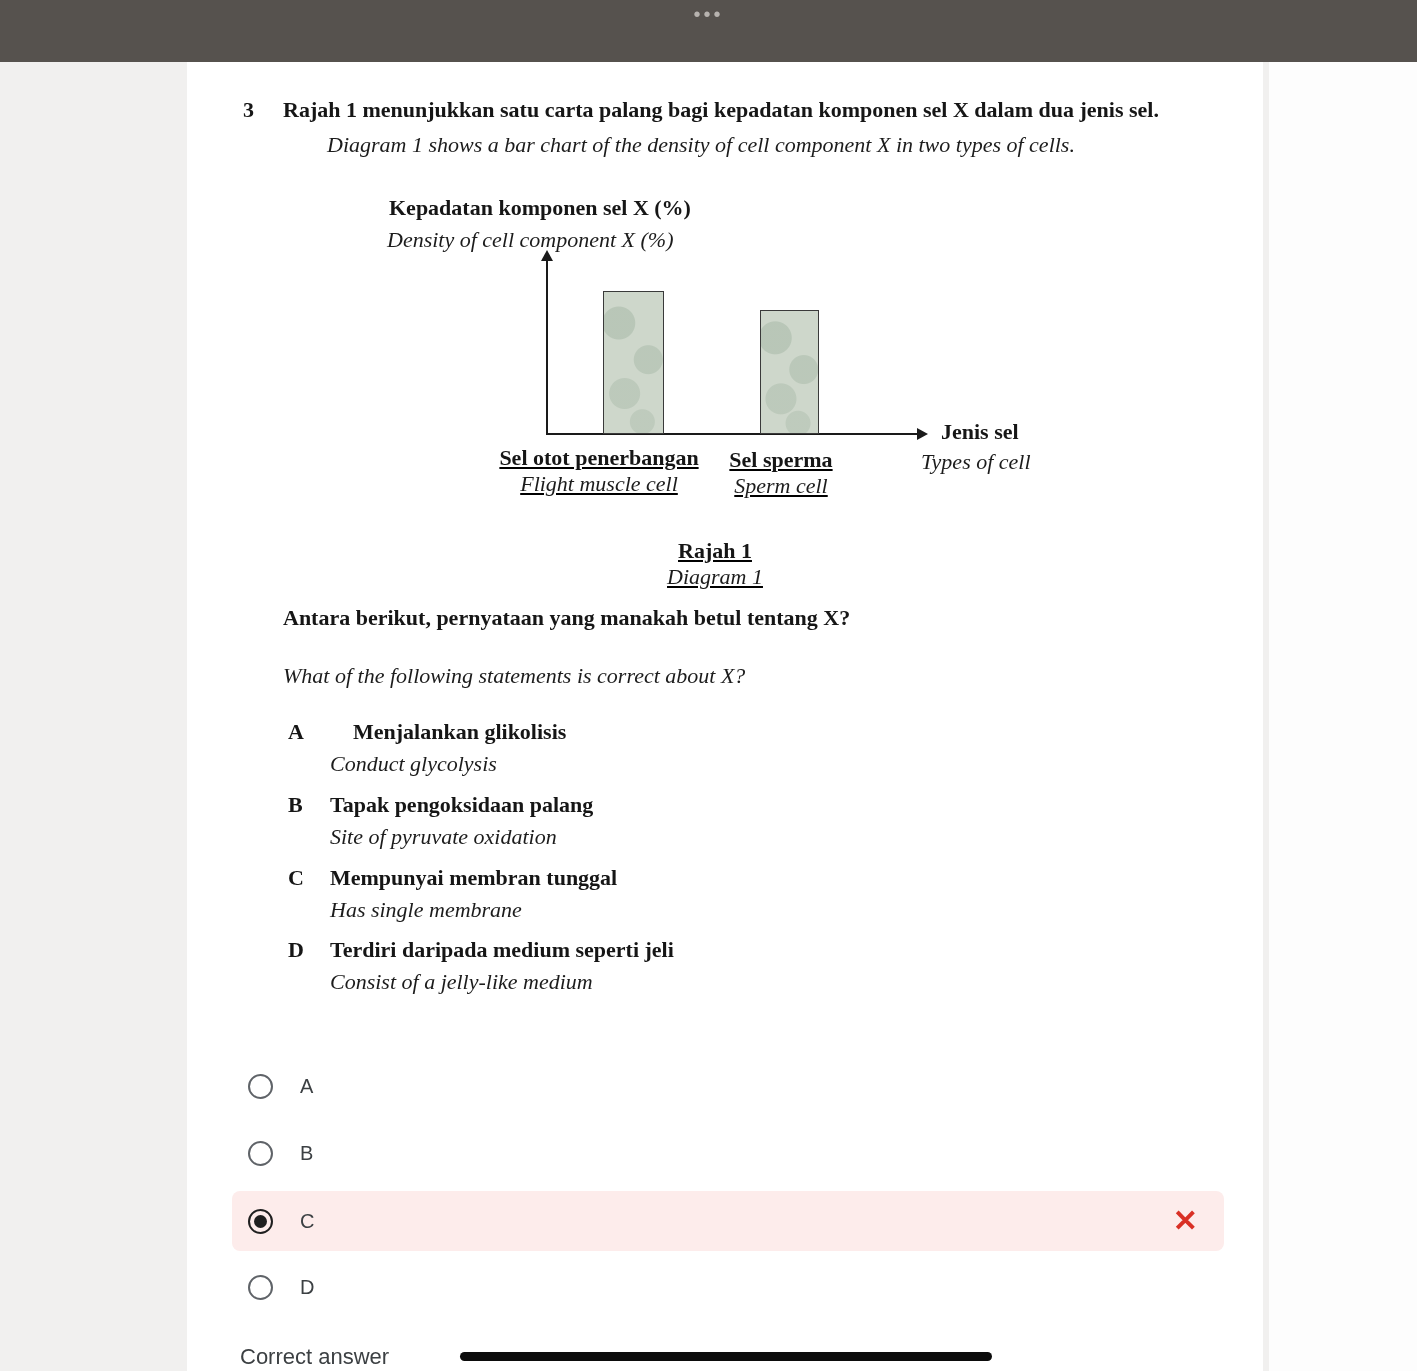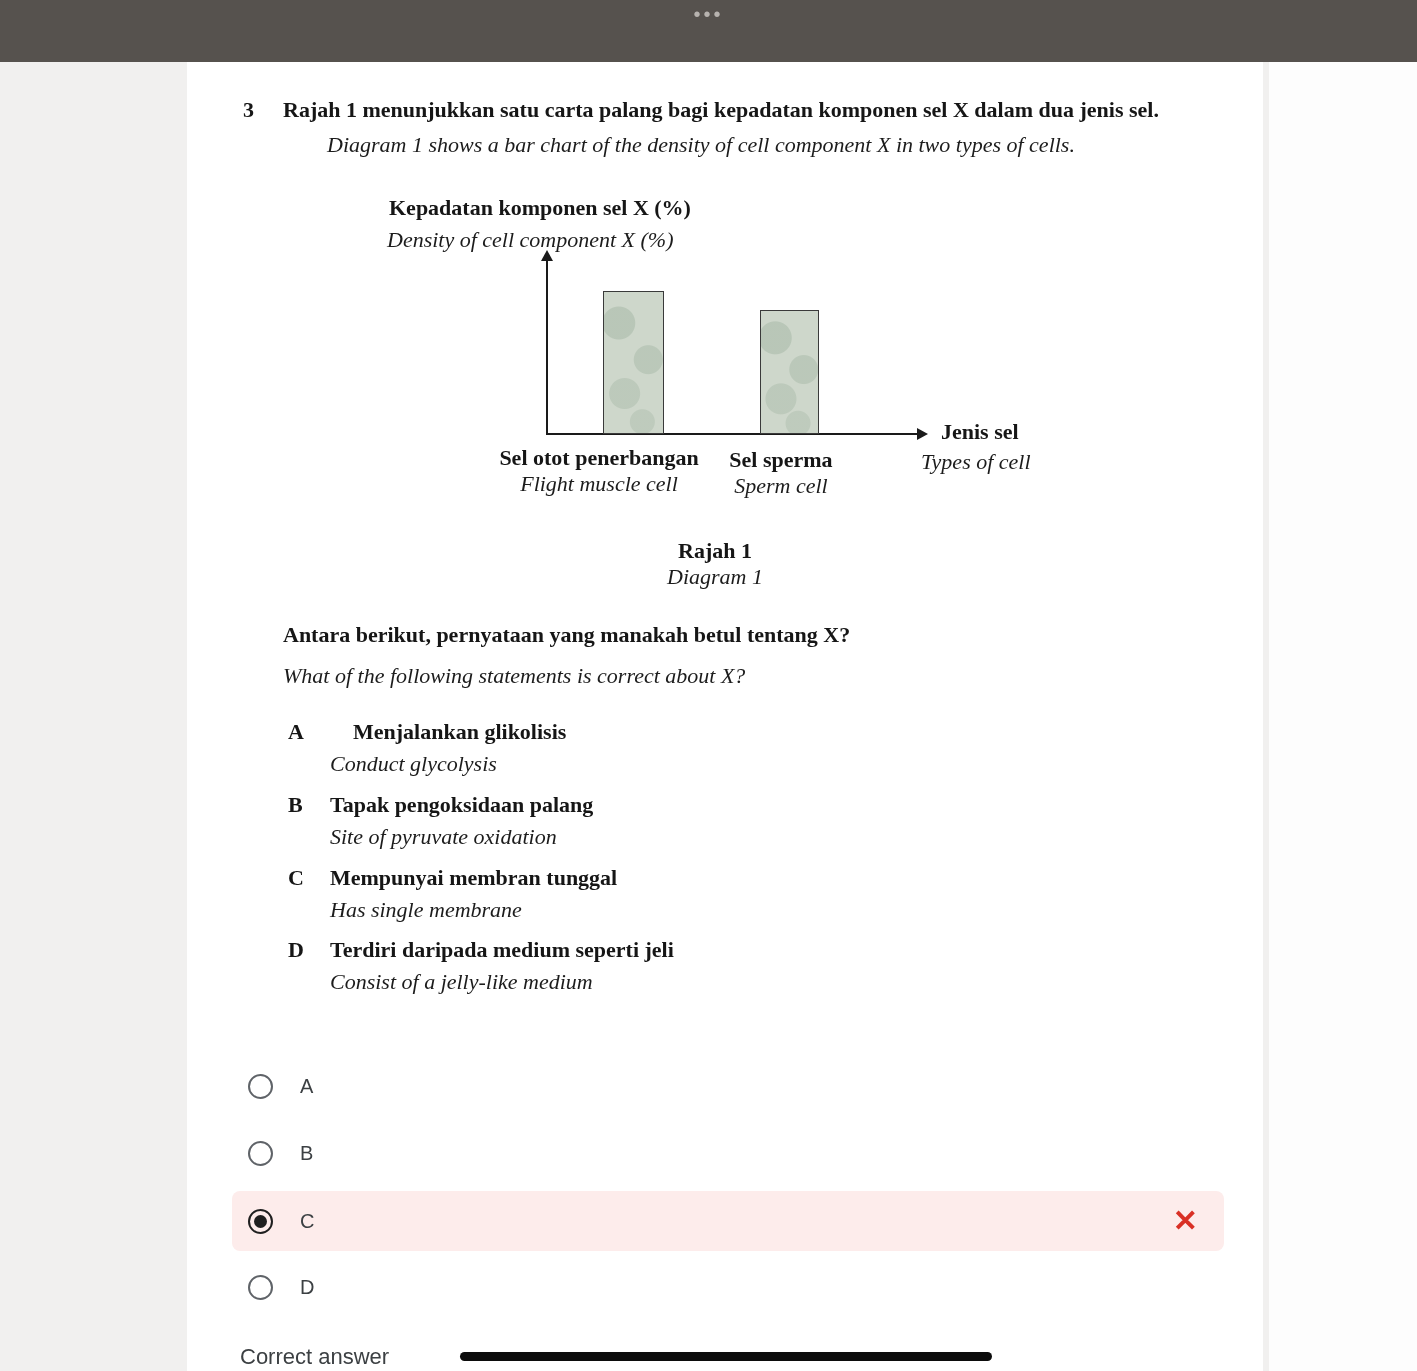--- a/index.html
+++ b/index.html
@@ -67,7 +67,7 @@
   }
   .bar.b0 { left:55px; width:61px; }
   .bar.b1 { left:212px; width:59px; }
-  .center { text-align:center; }
+  .center { text-align:center;text-decoration:underline; }
   .choice-row {
     position:absolute; left:232px; width:992px; height:60px;
     display:flex; align-items:center; padding-left:16px;

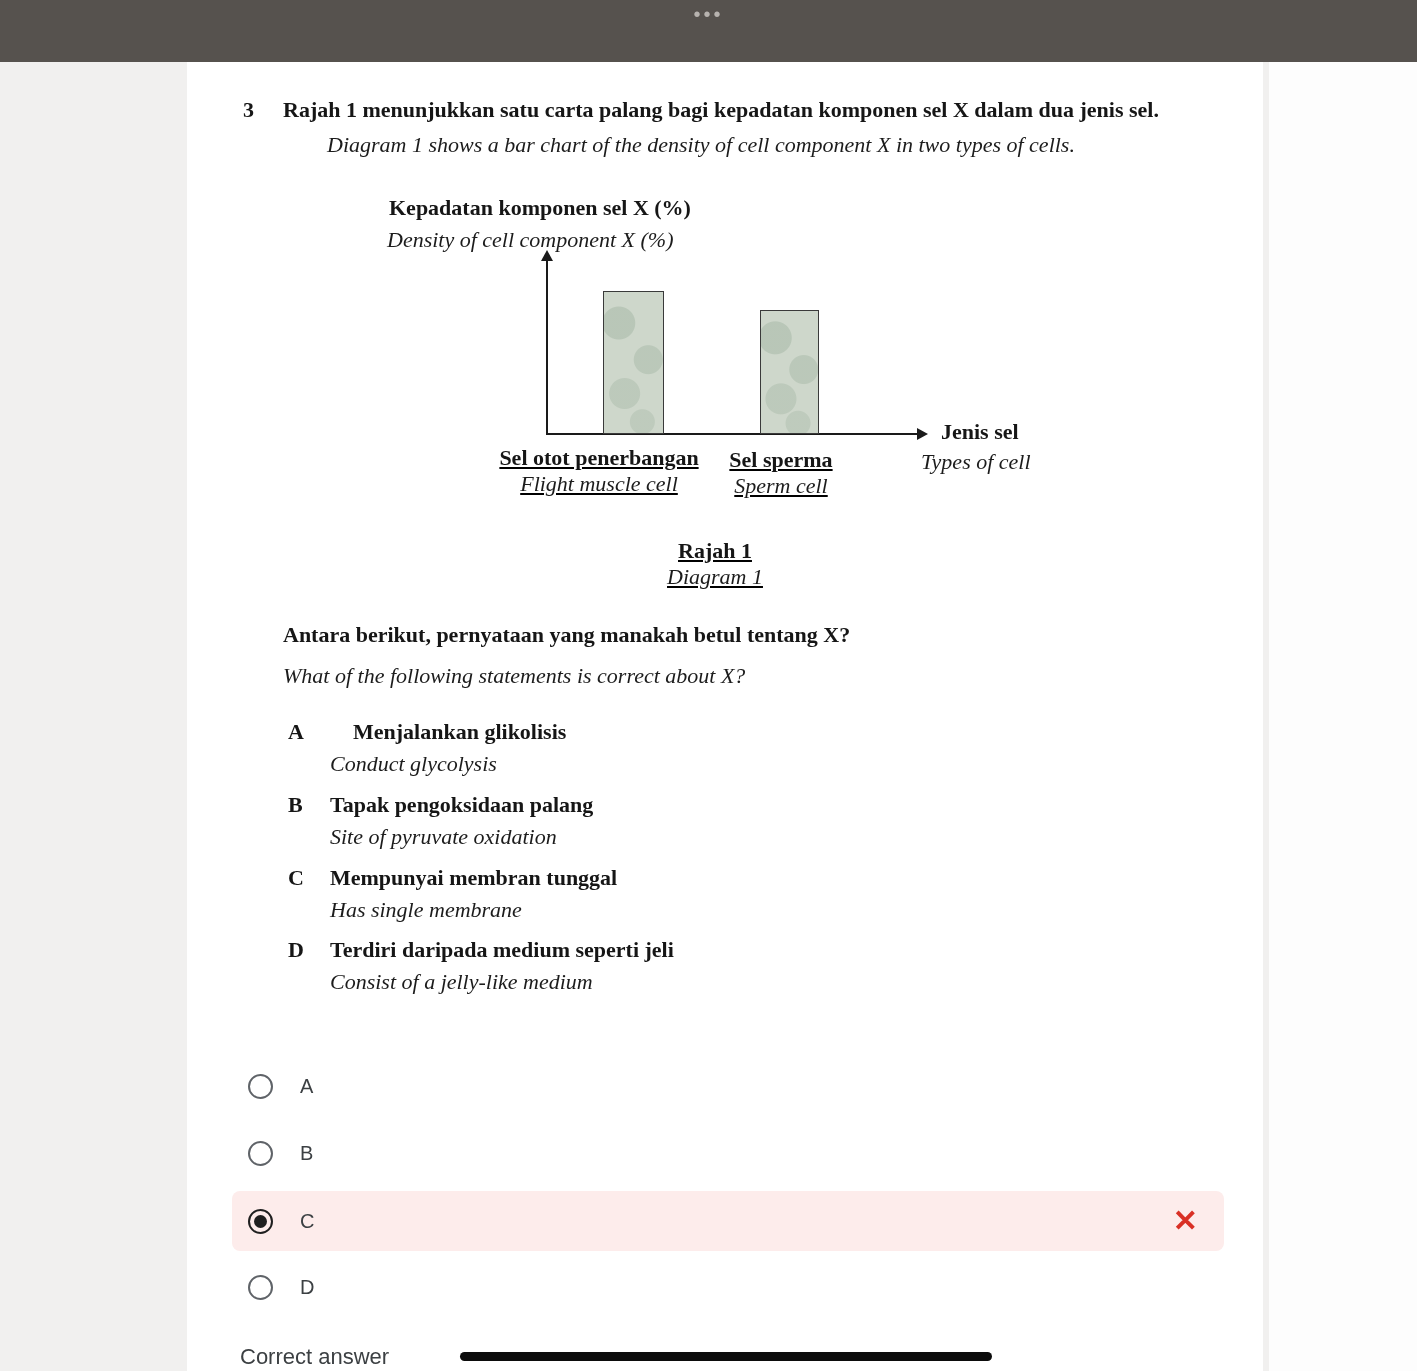--- a/index.html
+++ b/index.html
@@ -145,7 +145,7 @@
   <div class="en">Diagram 1</div>
 </div>
 
-<div class="abs ms" style="left:283px; top:622px;">Antara berikut, pernyataan yang manakah betul tentang X?</div>
+<div class="abs ms" style="left:283px; top:605px;">Antara berikut, pernyataan yang manakah betul tentang X?</div>
 <div class="abs en" style="left:283px; top:663px;">What of the following statements is correct about X?</div>
 
 <div class="abs ms" style="left:288px; top:719px;">A</div>

